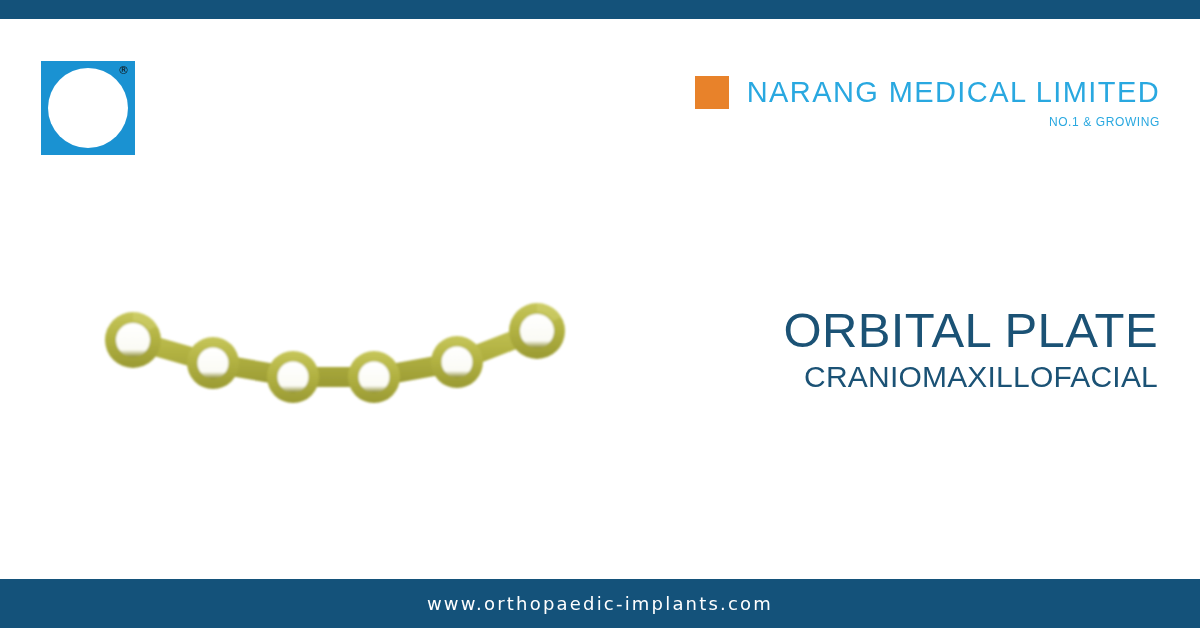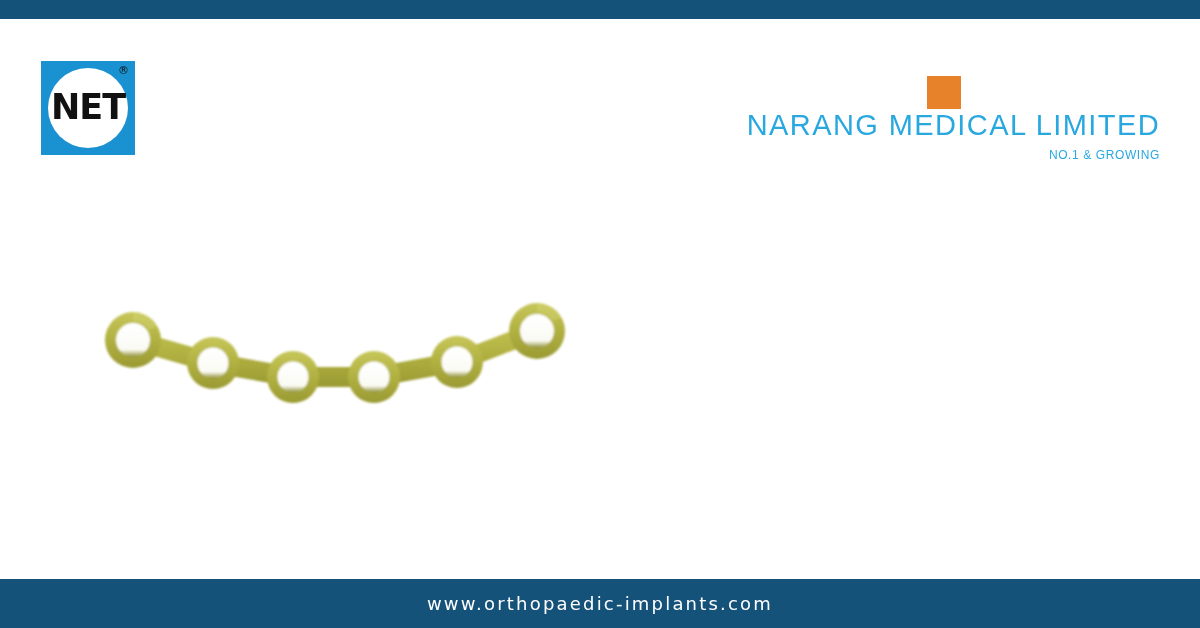--- a/index.html
+++ b/index.html
@@ -183,7 +183,6 @@
 
   <div class="net-logo">
     <div class="circle"></div>
-    <div class="net-text">NET</div>
     <div class="reg-mark">®</div>
   </div>
 

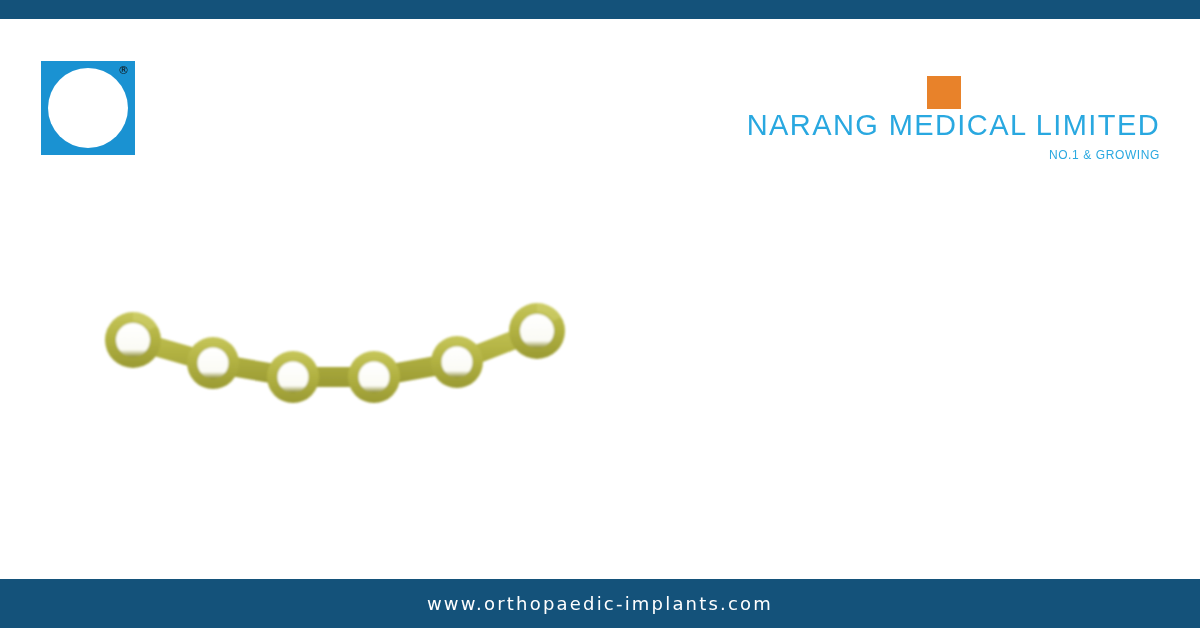--- a/index.html
+++ b/index.html
@@ -106,7 +106,6 @@
     display: flex;
     align-items: center;
     justify-content: flex-end;
-    flex-direction: column;
   }
   .brand-square {
     width: 34px;

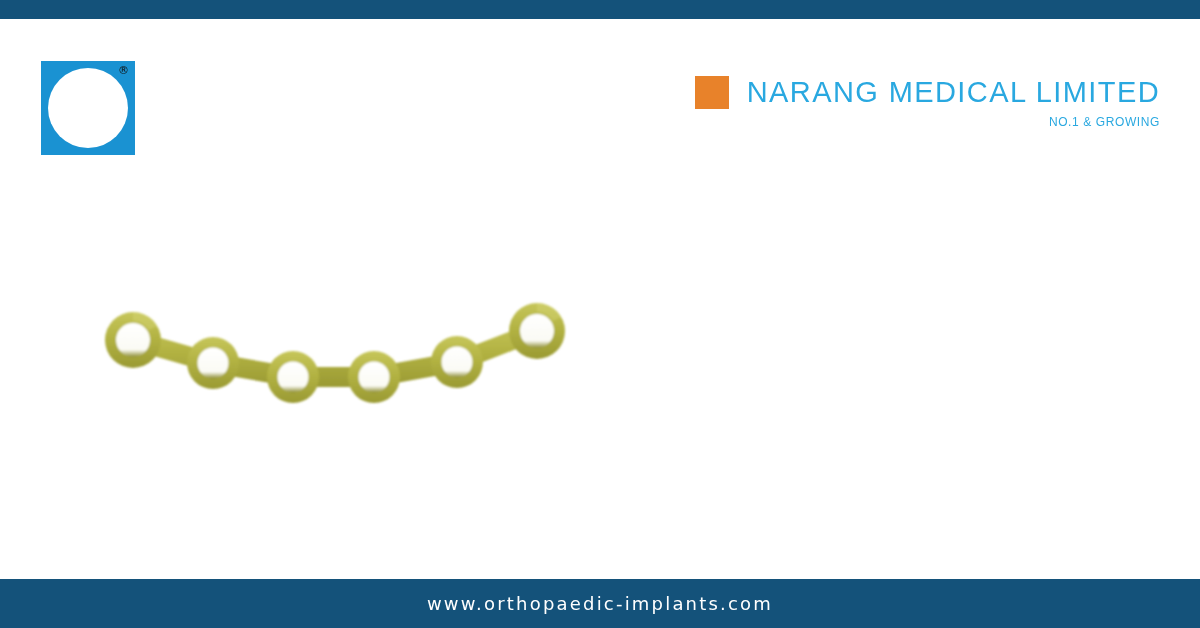--- a/index.html
+++ b/index.html
@@ -238,6 +238,10 @@
     </svg>
   </div>
 
+  <div class="title-block">
+    <div class="product-title">ORBITAL PLATE</div>
+    <div class="product-subtitle">CRANIOMAXILLOFACIAL</div>
+  </div>
 
   <div class="bottom-bar"></div>
   <div class="footer-url">www.orthopaedic-implants.com</div>

